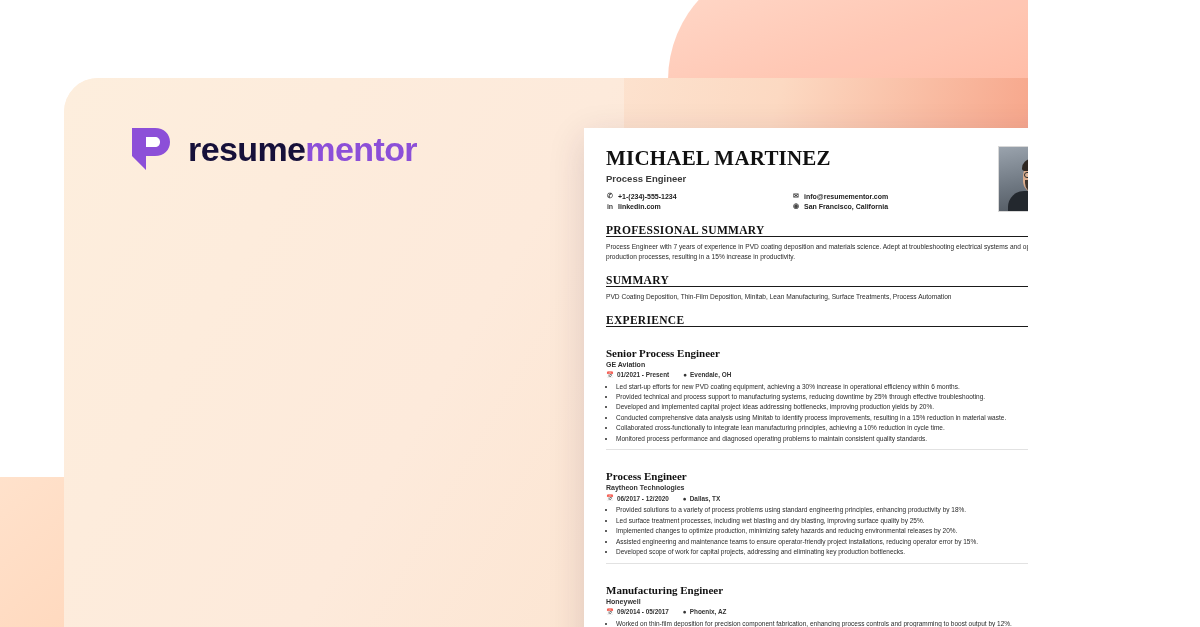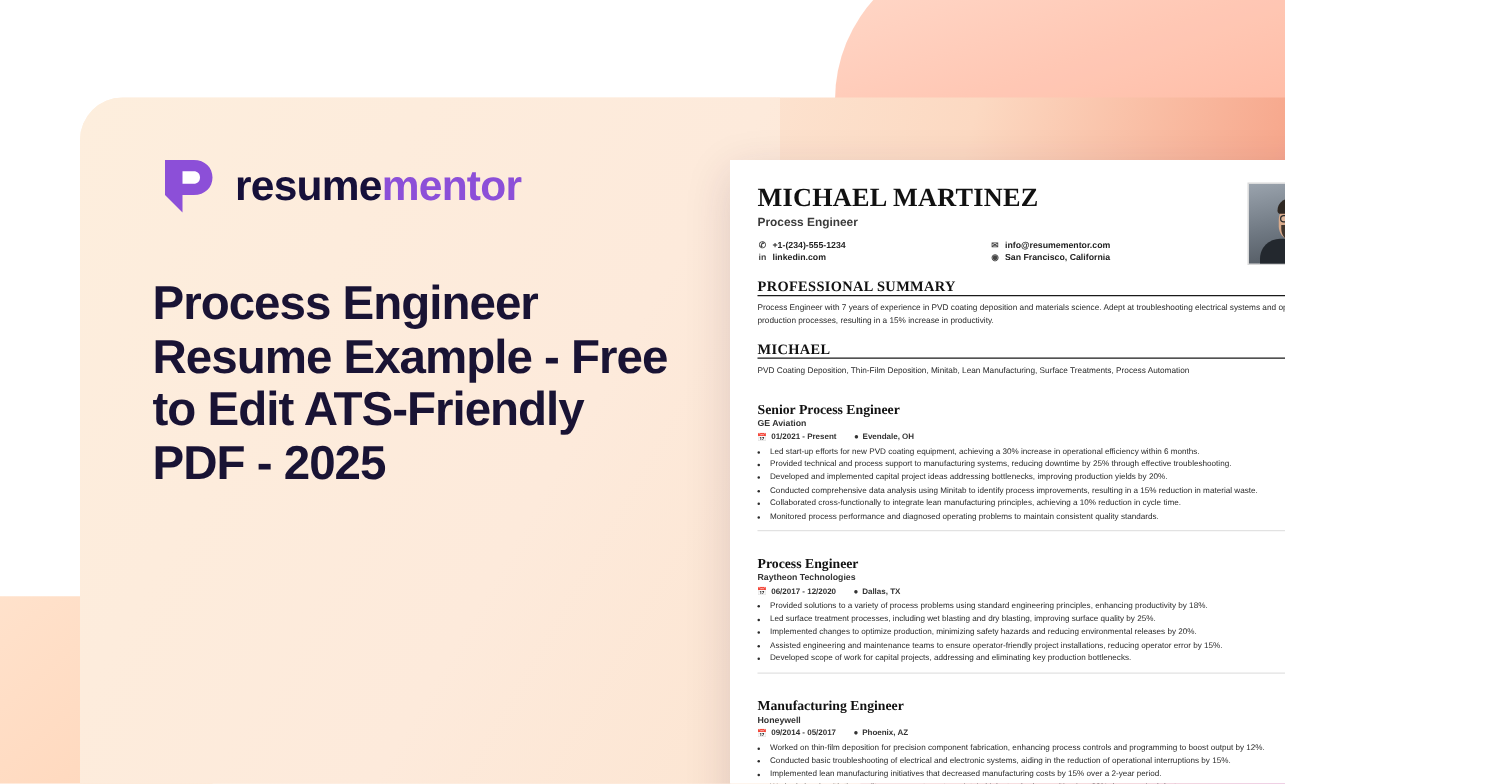--- a/index.html
+++ b/index.html
@@ -224,7 +224,6 @@
     </span>
   </div>
 
-  <h1 class="headline">Process Engineer Resume Example - Free to Edit ATS-Friendly PDF - 2025</h1>
 
   <div class="resume">
 

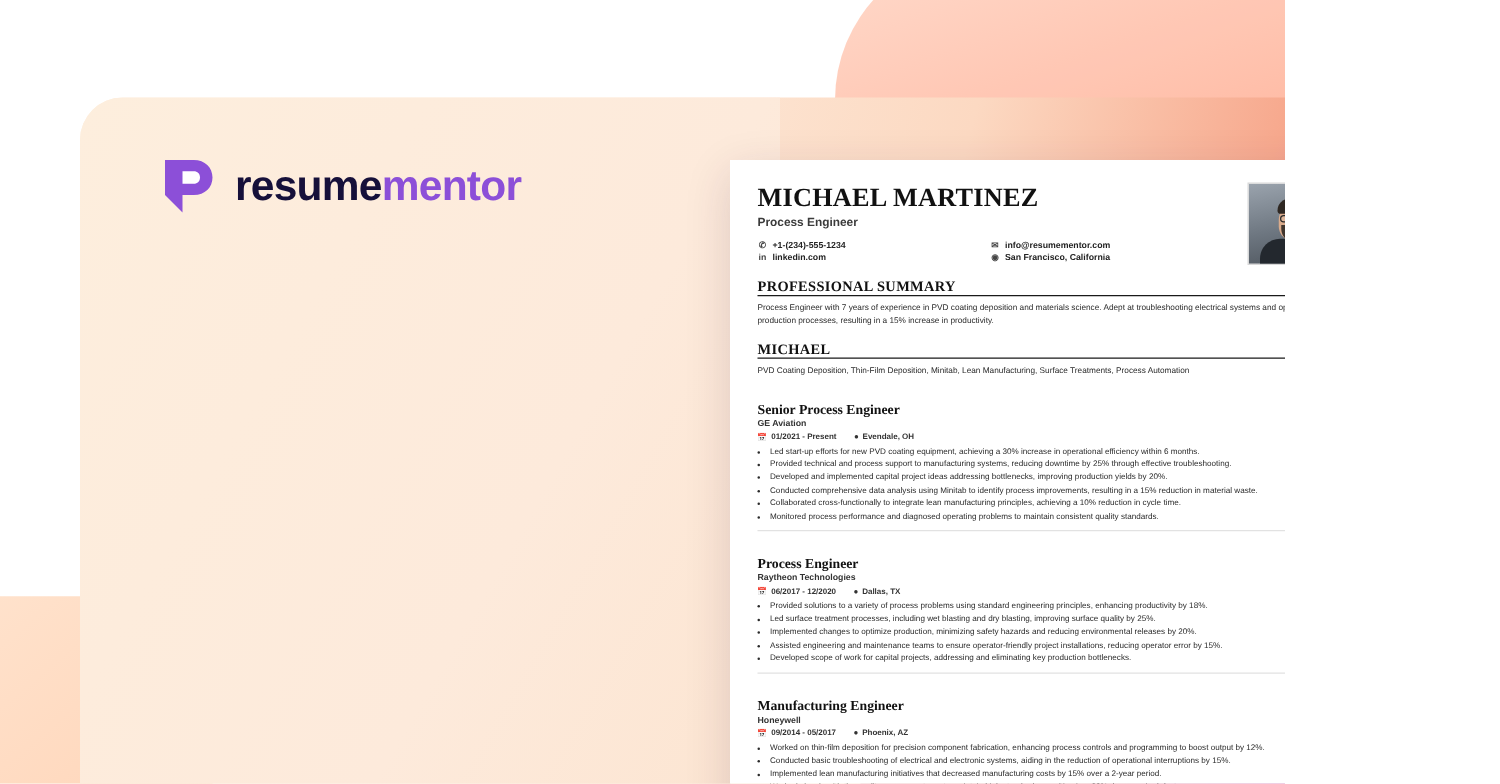--- a/index.html
+++ b/index.html
@@ -265,7 +265,7 @@
     </div>
 
     <div class="r-section">
-      <div class="r-sec-title">MICHAEL</div>
+      <div class="r-sec-title">SUMMARY</div>
       <div class="r-body">PVD Coating Deposition, Thin-Film Deposition, Minitab, Lean Manufacturing, Surface Treatments, Process Automation</div>
     </div>
 

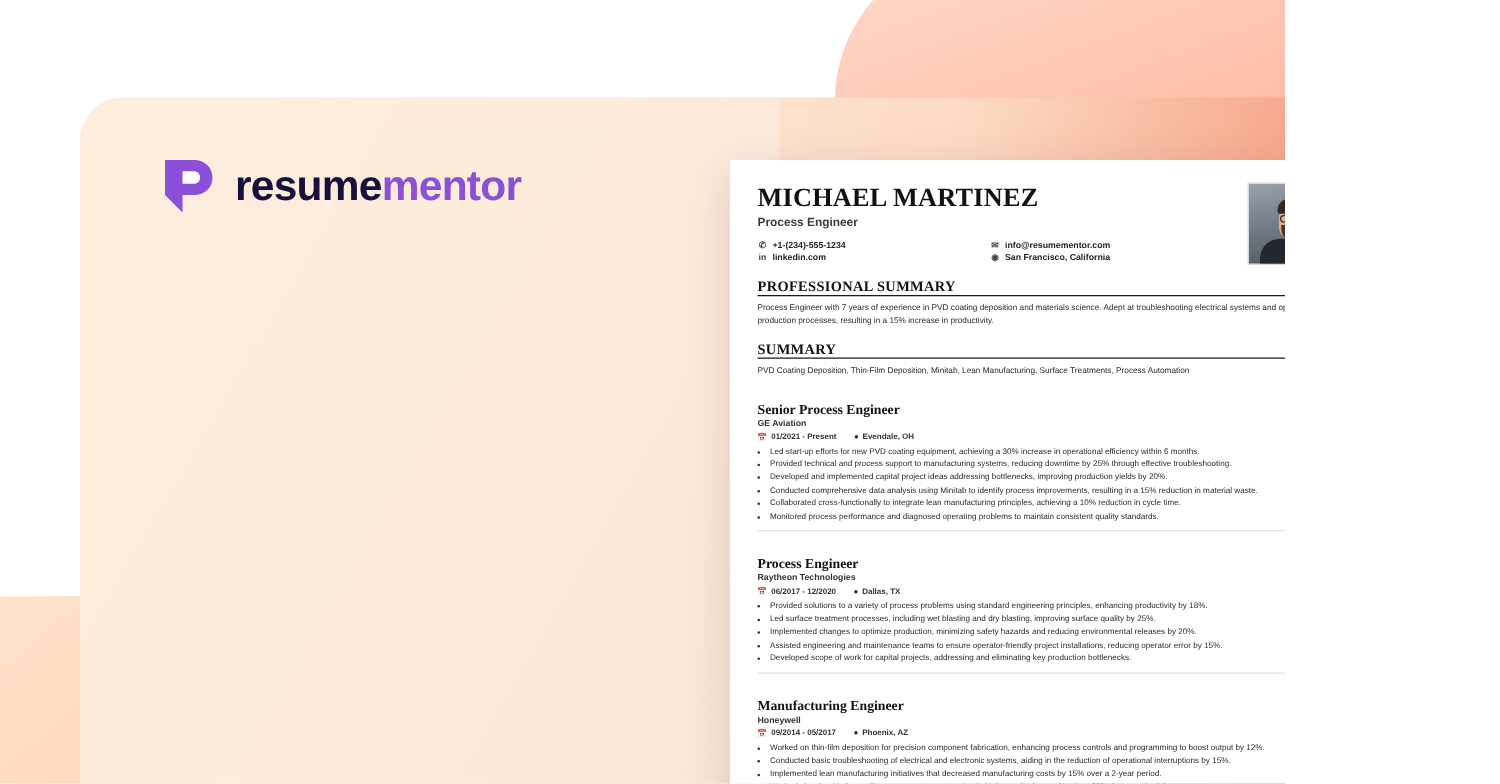--- a/index.html
+++ b/index.html
@@ -270,6 +270,7 @@
     </div>
 
     <div class="r-section">
+      <div class="r-sec-title">EXPERIENCE</div>
 
       <div class="r-job">
         <div class="r-job-title">Senior Process Engineer</div>

